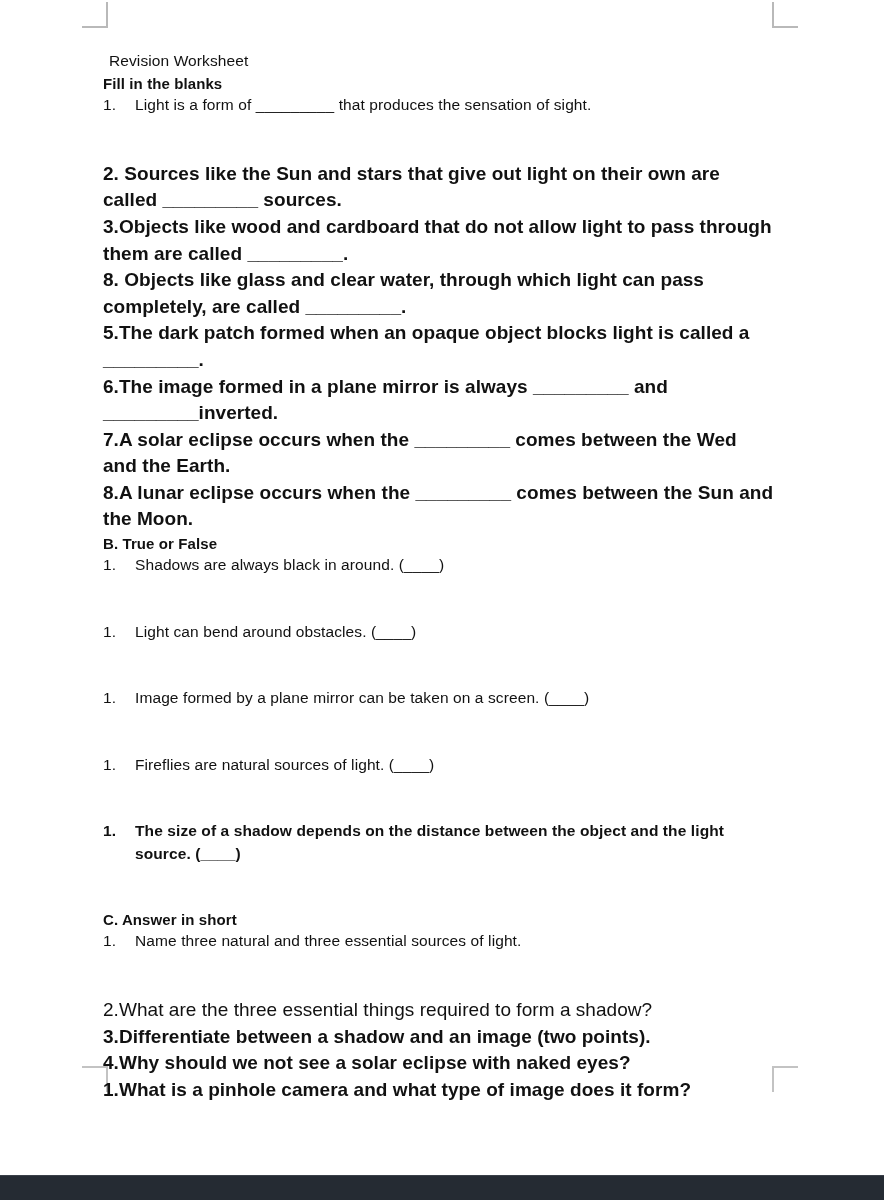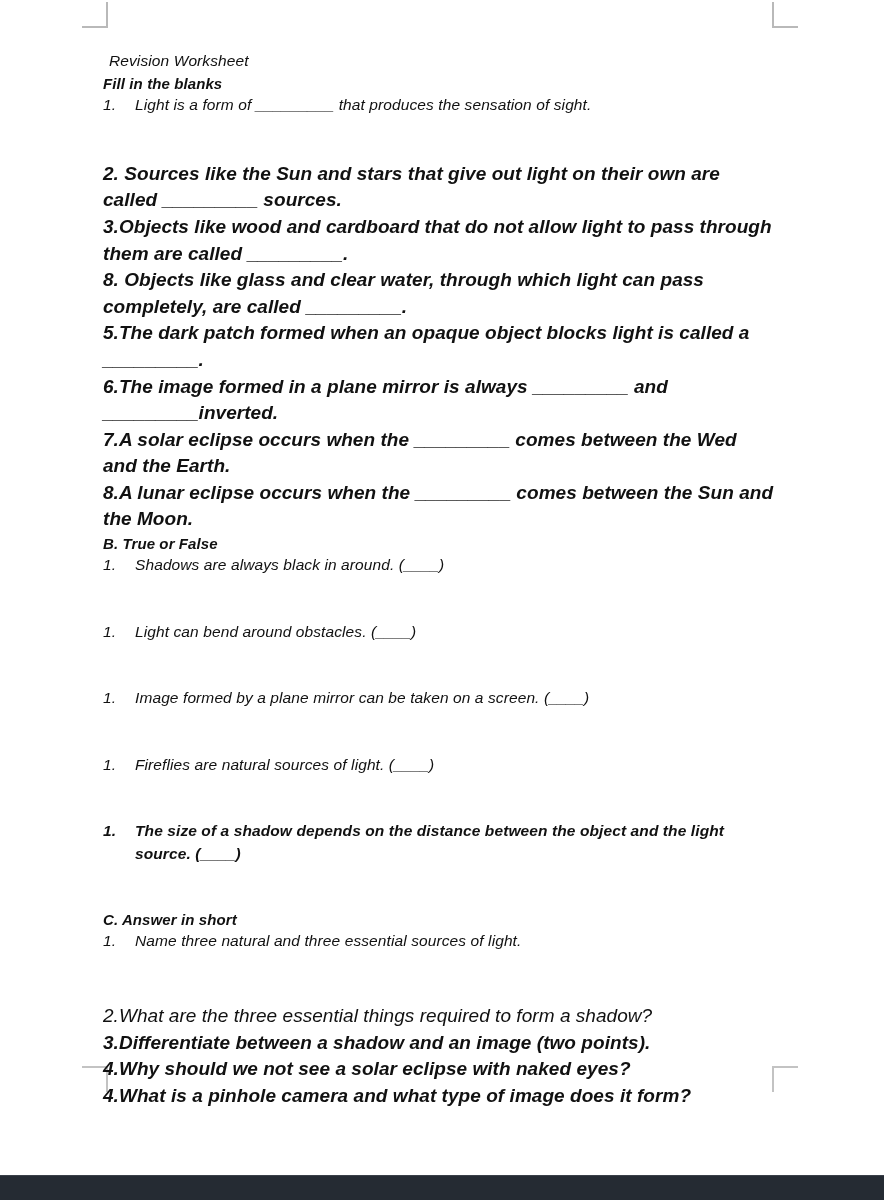--- a/index.html
+++ b/index.html
@@ -35,7 +35,6 @@
     left: 103px;
     top: 50px;
     width: 672px;
-    font-style: italic;
   }
 
   .doc-title {

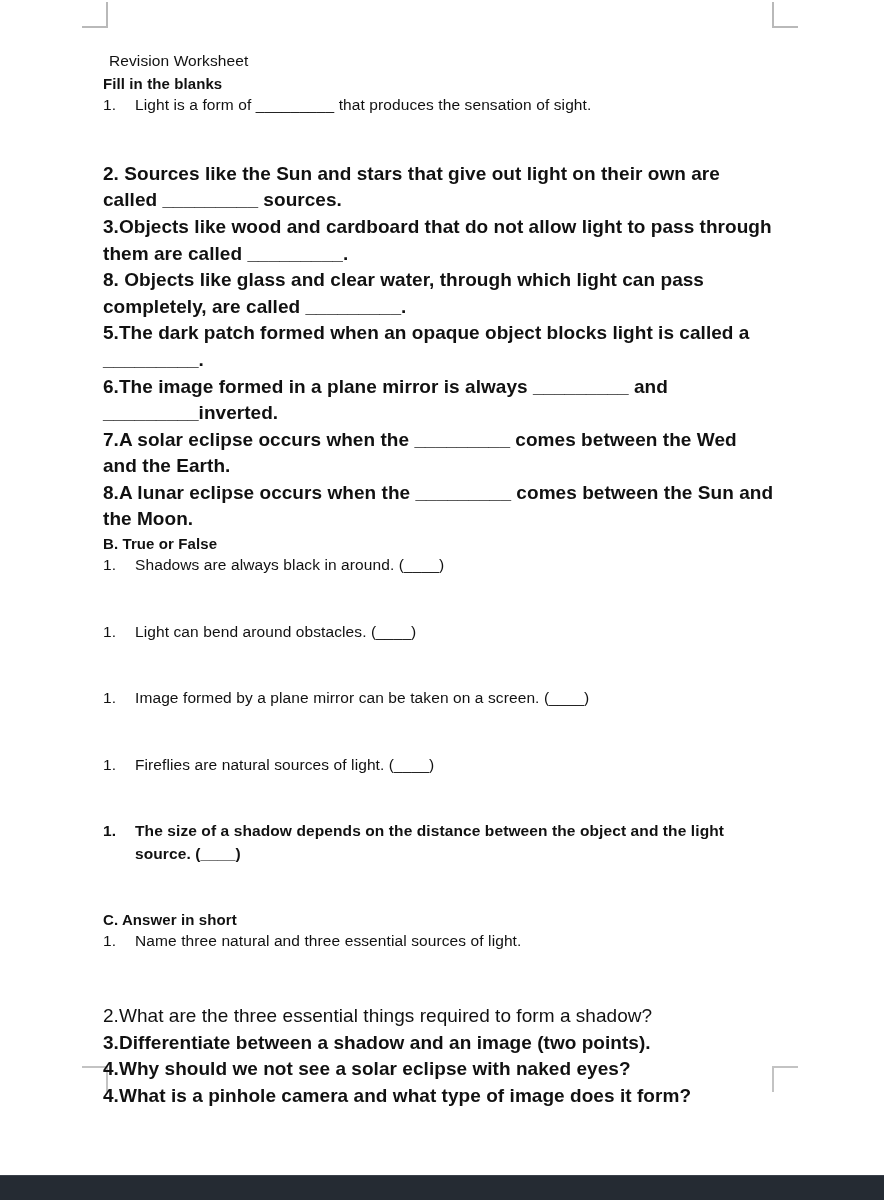--- a/index.html
+++ b/index.html
@@ -76,7 +76,7 @@
     font-weight: 600;
     letter-spacing: 0.05px;
   }
-  .flat-item.light { font-weight: 500; margin-top: 6px; }
+  .flat-item.light { font-weight: 500; }
 
   .gap-lg { height: 44px; }
 

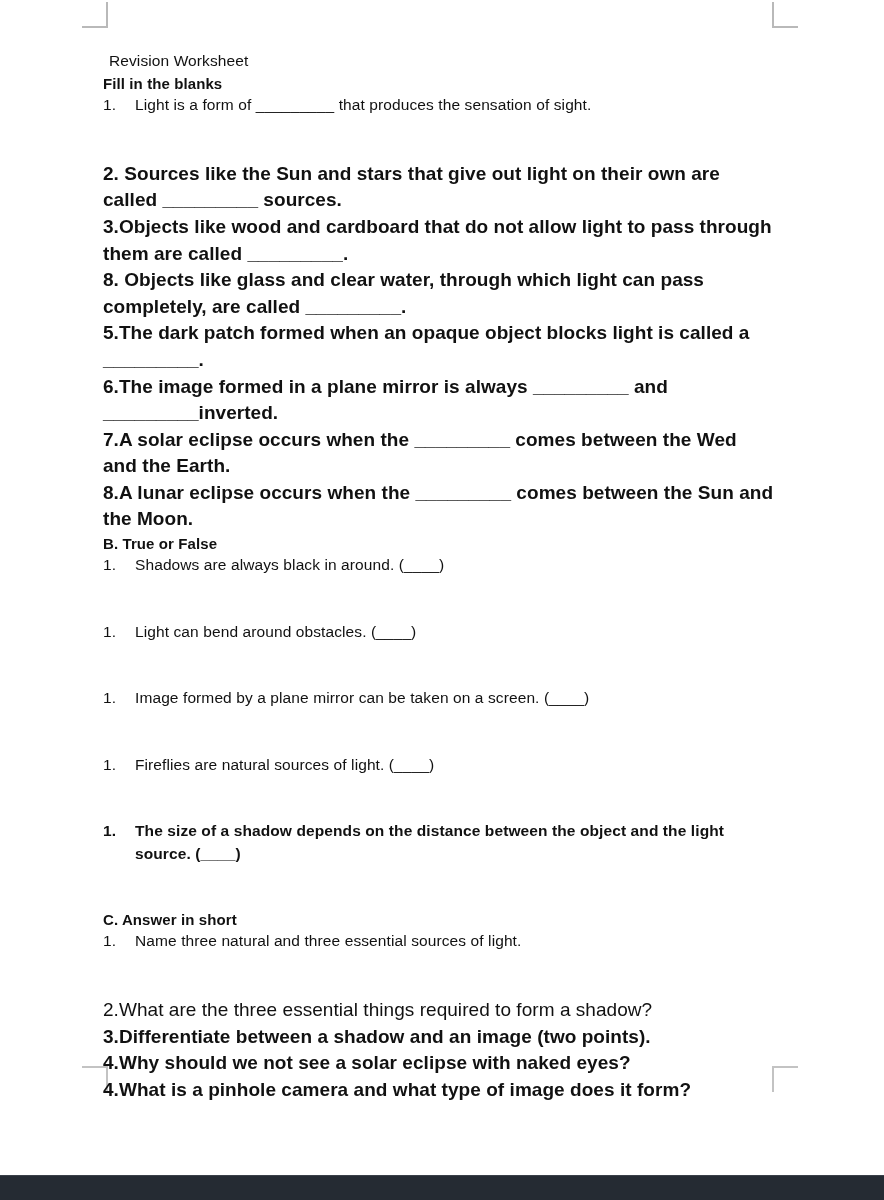--- a/index.html
+++ b/index.html
@@ -170,7 +170,7 @@
   <div class="flat-item light">2.What are the three essential things required to form a shadow?</div>
   <div class="flat-item">3.Differentiate between a shadow and an image (two points).</div>
   <div class="flat-item">4.Why should we not see a solar eclipse with naked eyes?</div>
-  <div class="flat-item">4.What is a pinhole camera and what type of image does it form?</div>
+  <div class="flat-item">1.What is a pinhole camera and what type of image does it form?</div>
 
 </div>
 

